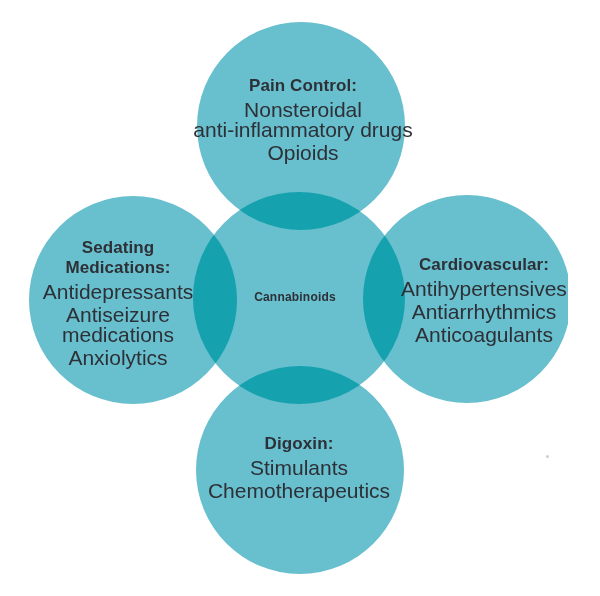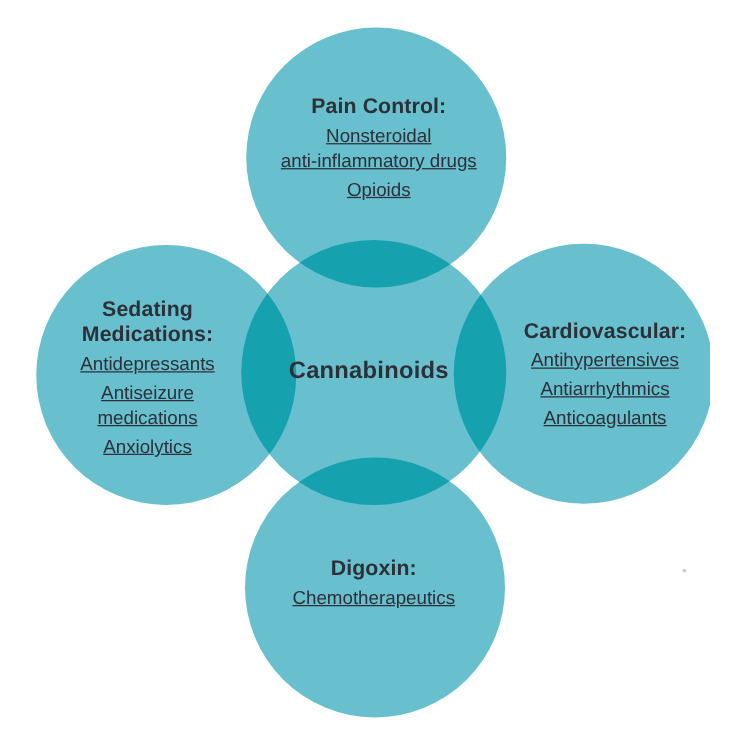--- a/index.html
+++ b/index.html
@@ -40,11 +40,10 @@
     letter-spacing: 0.1px;
   }
   .item {
-    font-size: 15px;
+    font-size: 21px;
     line-height: 20px;
     white-space: pre-line;
     margin-top: 3px;
-    text-decoration: underline;
   }
   .center-label {
     font-weight: bold;

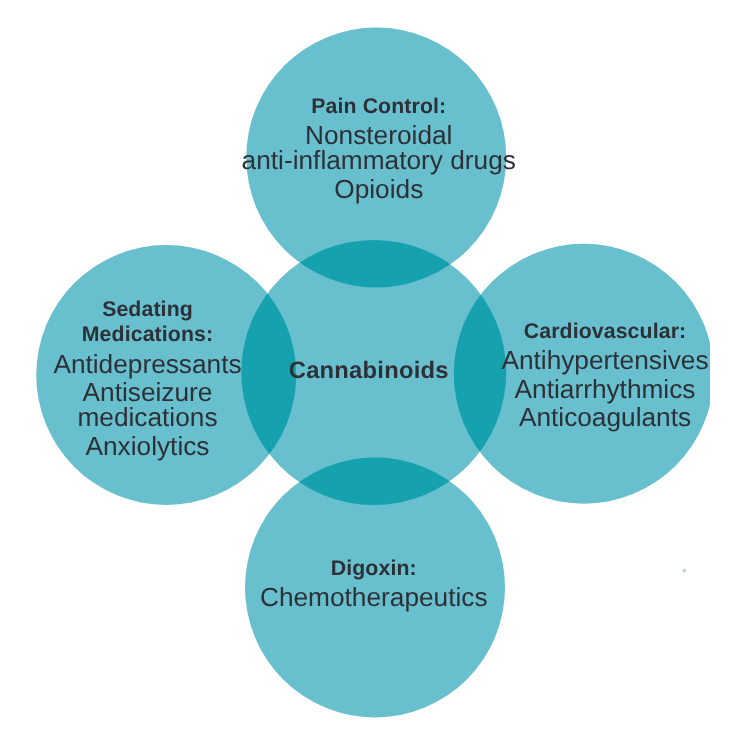--- a/index.html
+++ b/index.html
@@ -47,7 +47,7 @@
   }
   .center-label {
     font-weight: bold;
-    font-size: 19px;
+    font-size: 12px;
     letter-spacing: 0.2px;
   }
   .speck {

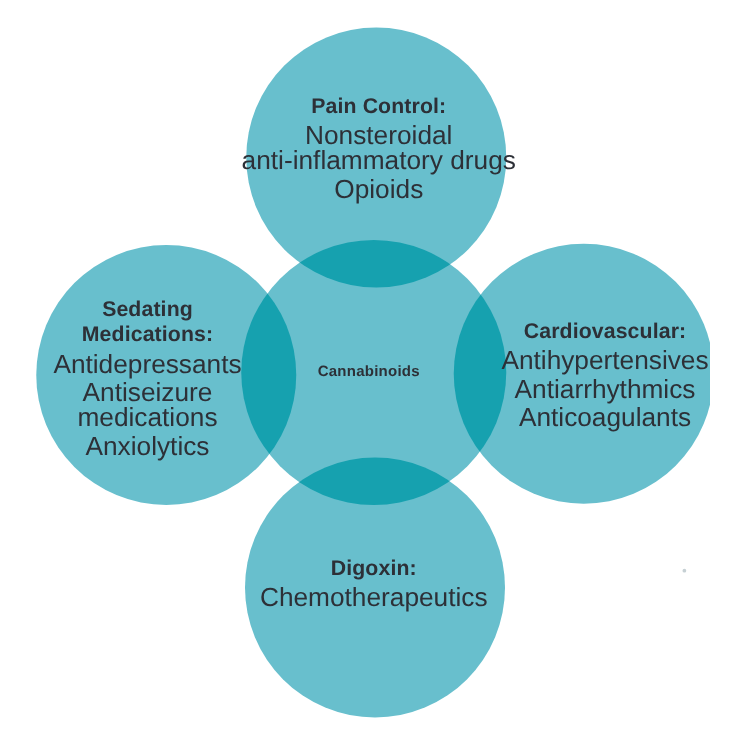--- a/index.html
+++ b/index.html
@@ -112,6 +112,7 @@
 
   <div class="label-block" style="left:299px; top:467px;">
     <div class="heading">Digoxin:</div>
+    <div class="item">Stimulants</div>
     <div class="item">Chemotherapeutics</div>
   </div>
 

